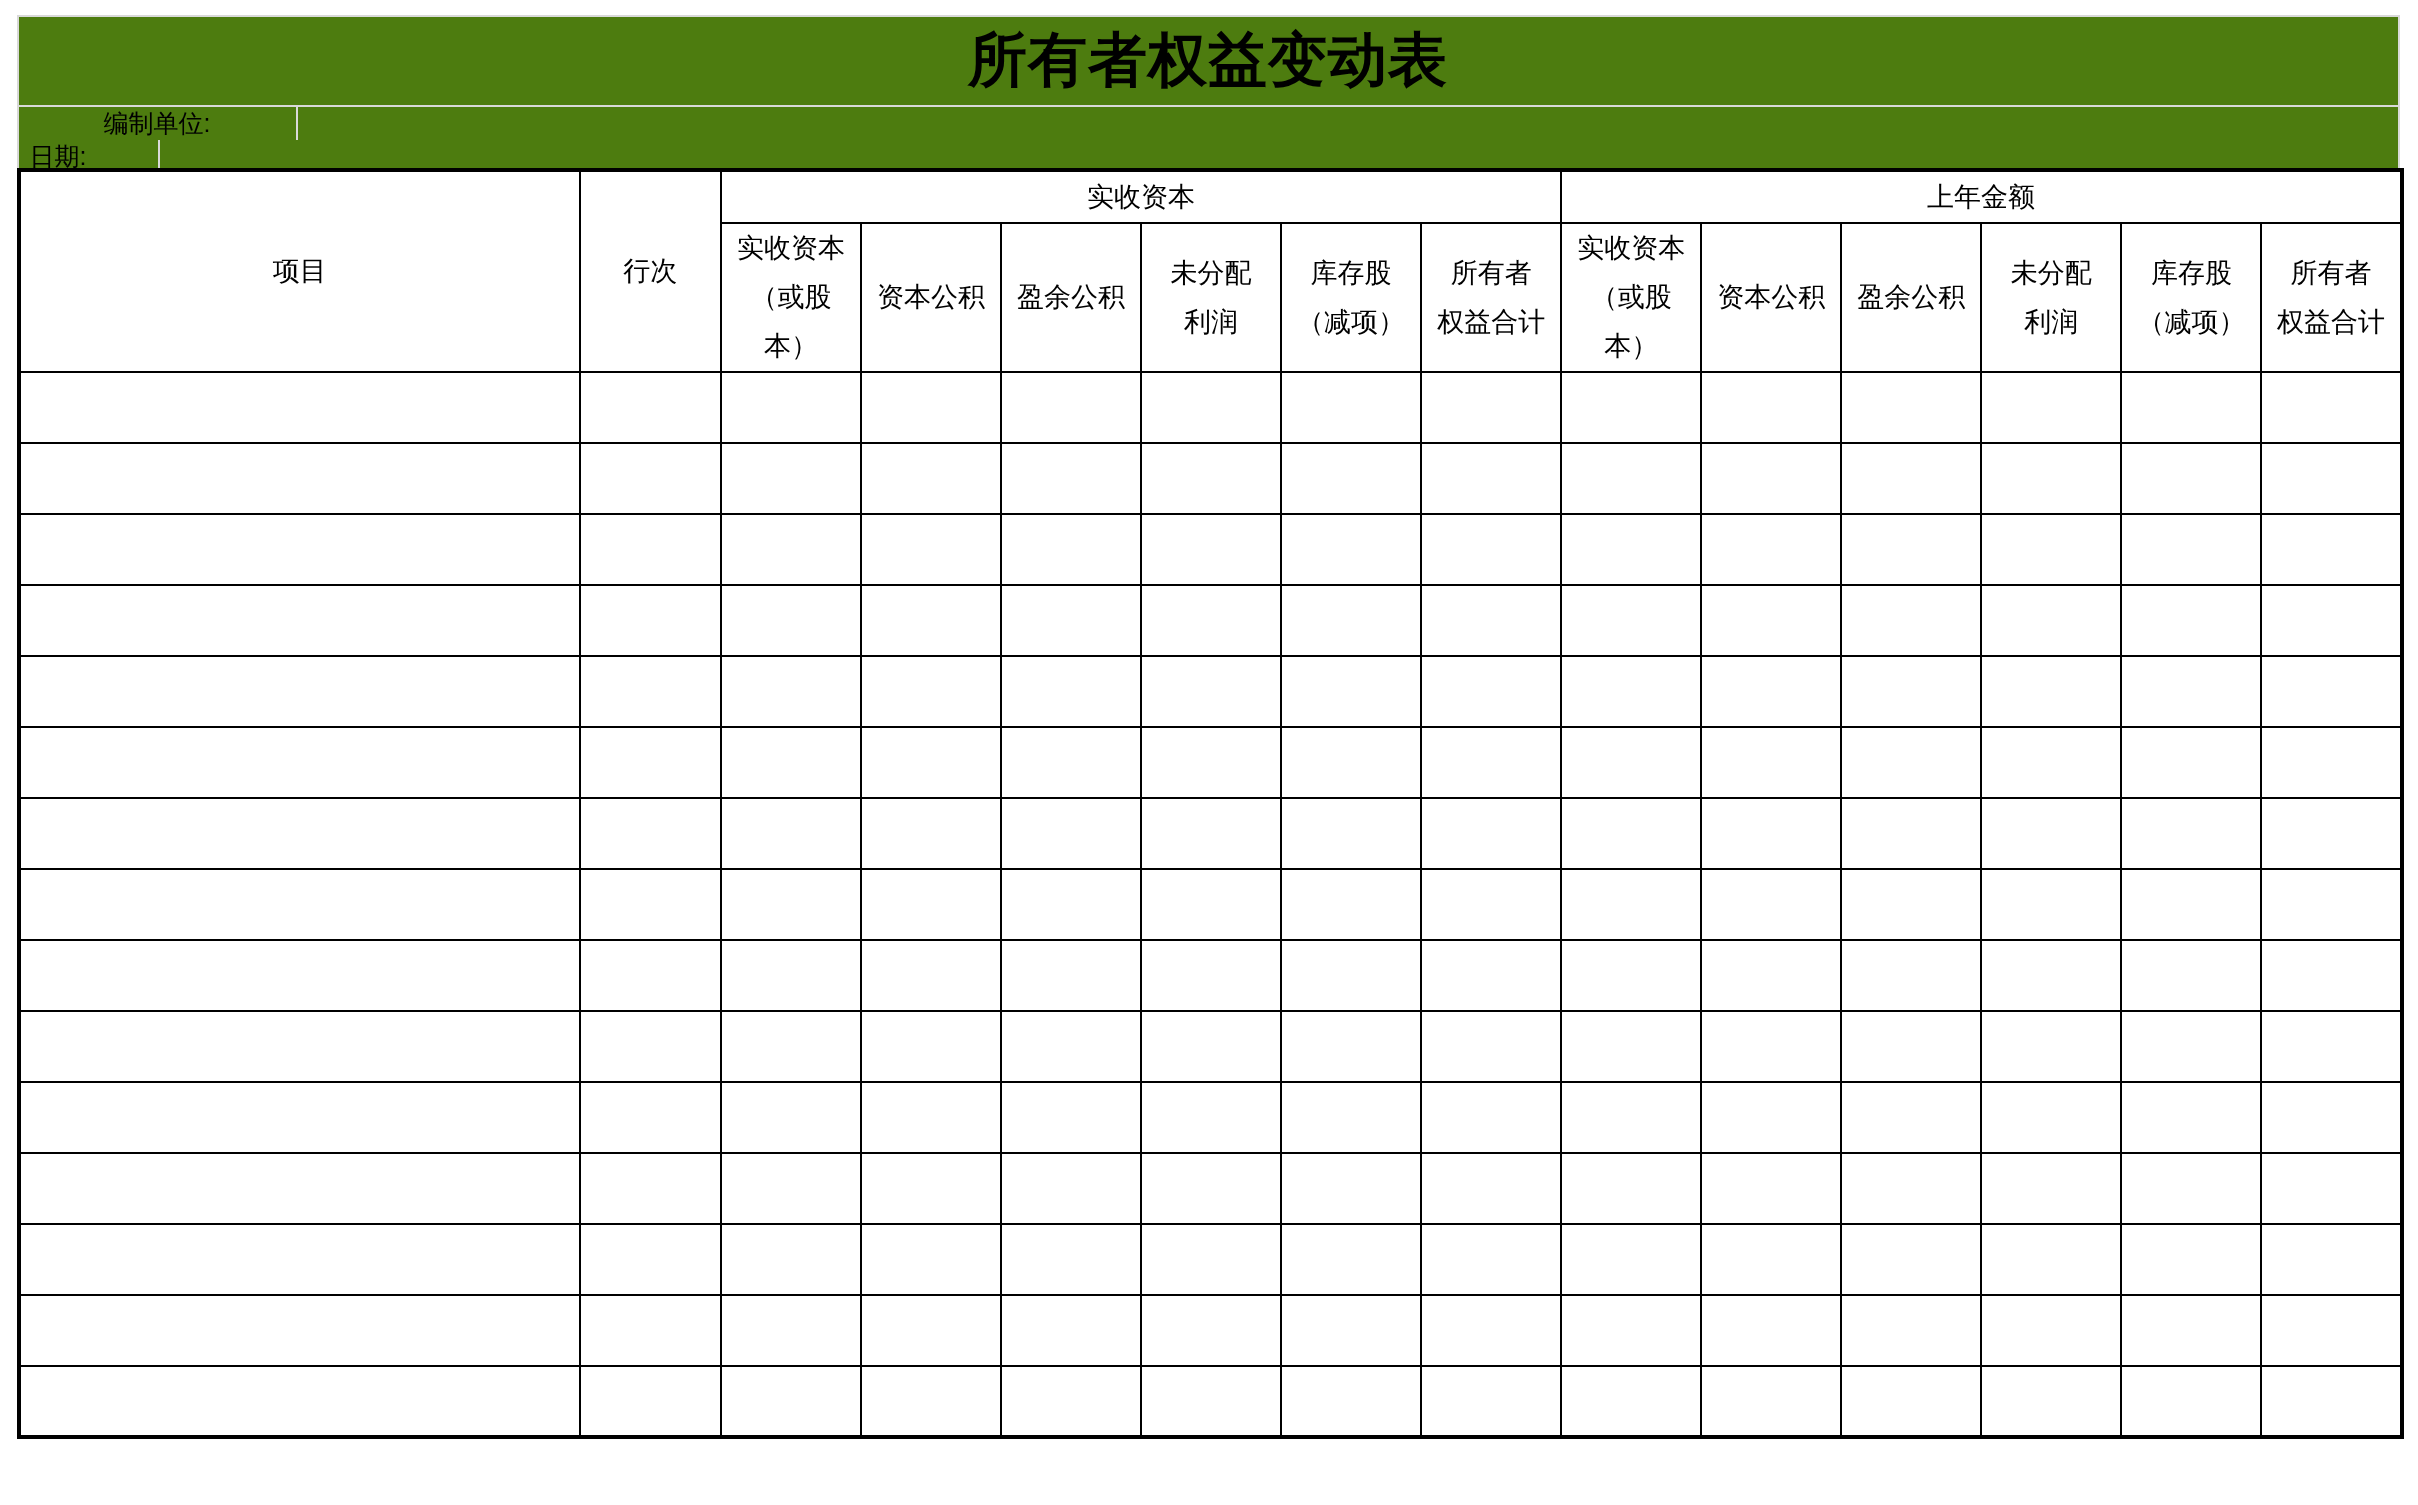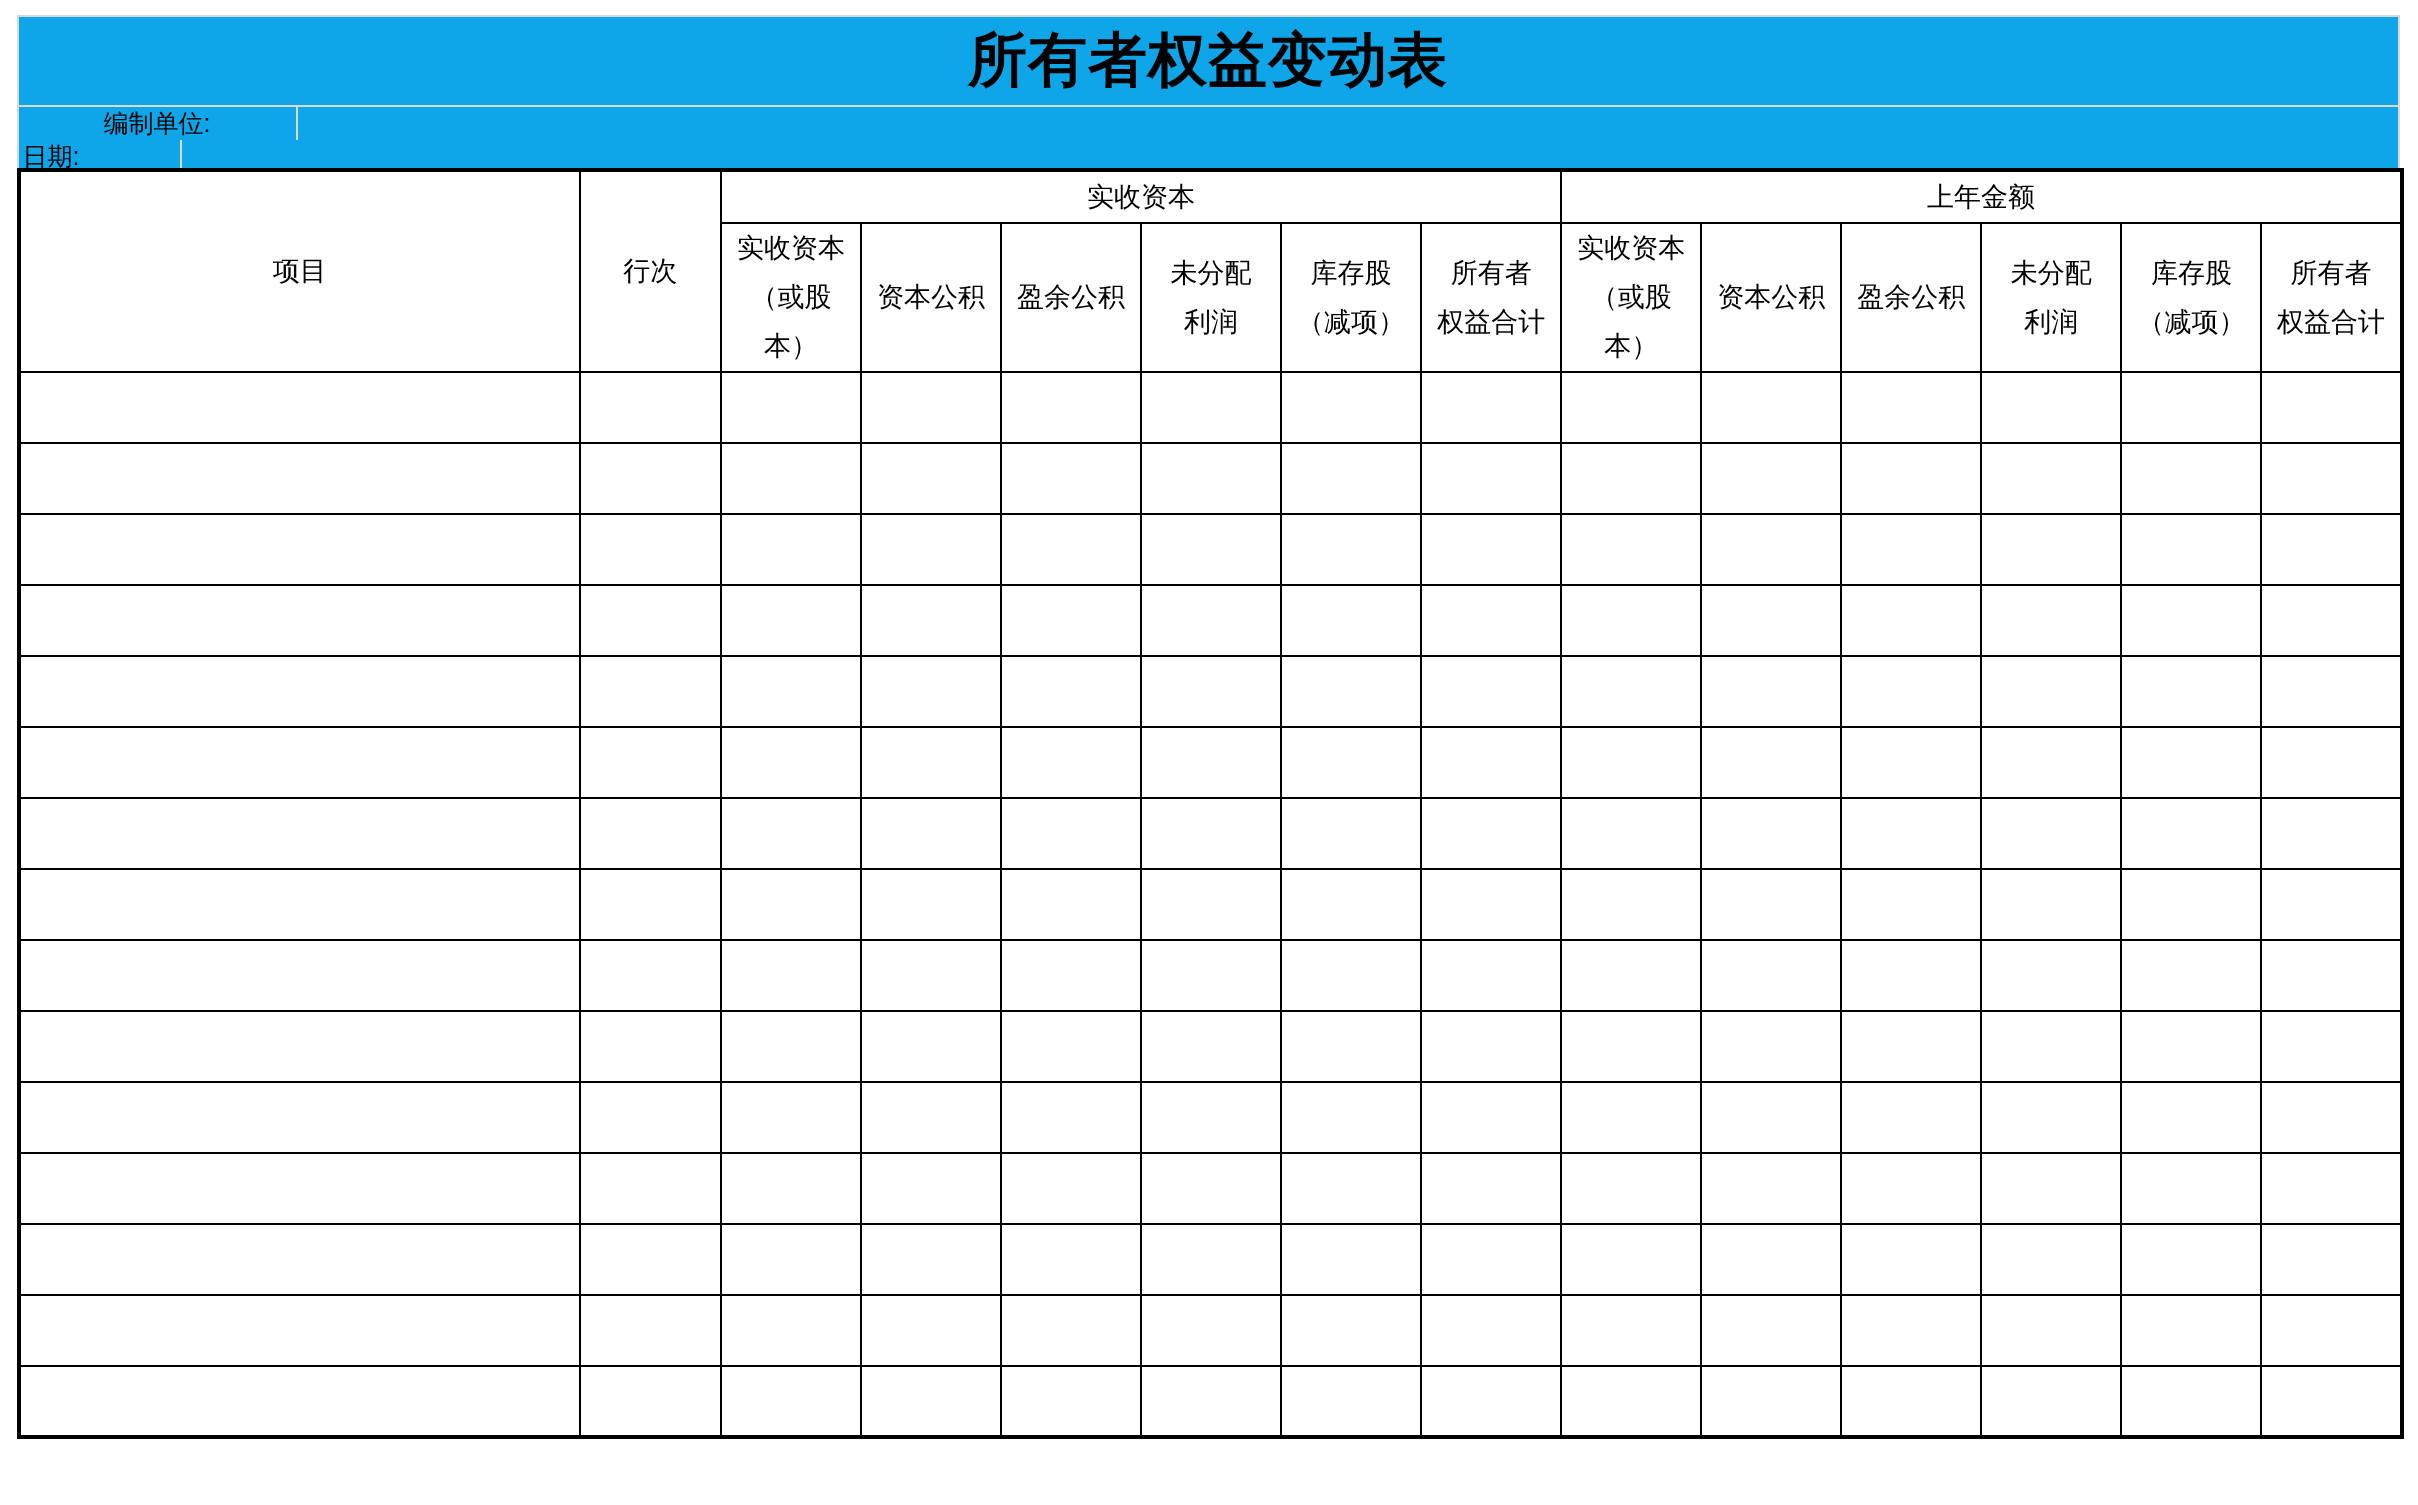--- a/index.html
+++ b/index.html
@@ -19,7 +19,7 @@
     width: 2383px; height: 153px;
     border: 2.9px solid #d9d9d9;
     border-bottom: none;
-    background: #0ea5e9;
+    background: #4d7c0f;
   }
   .title-row {
     height: 90px;

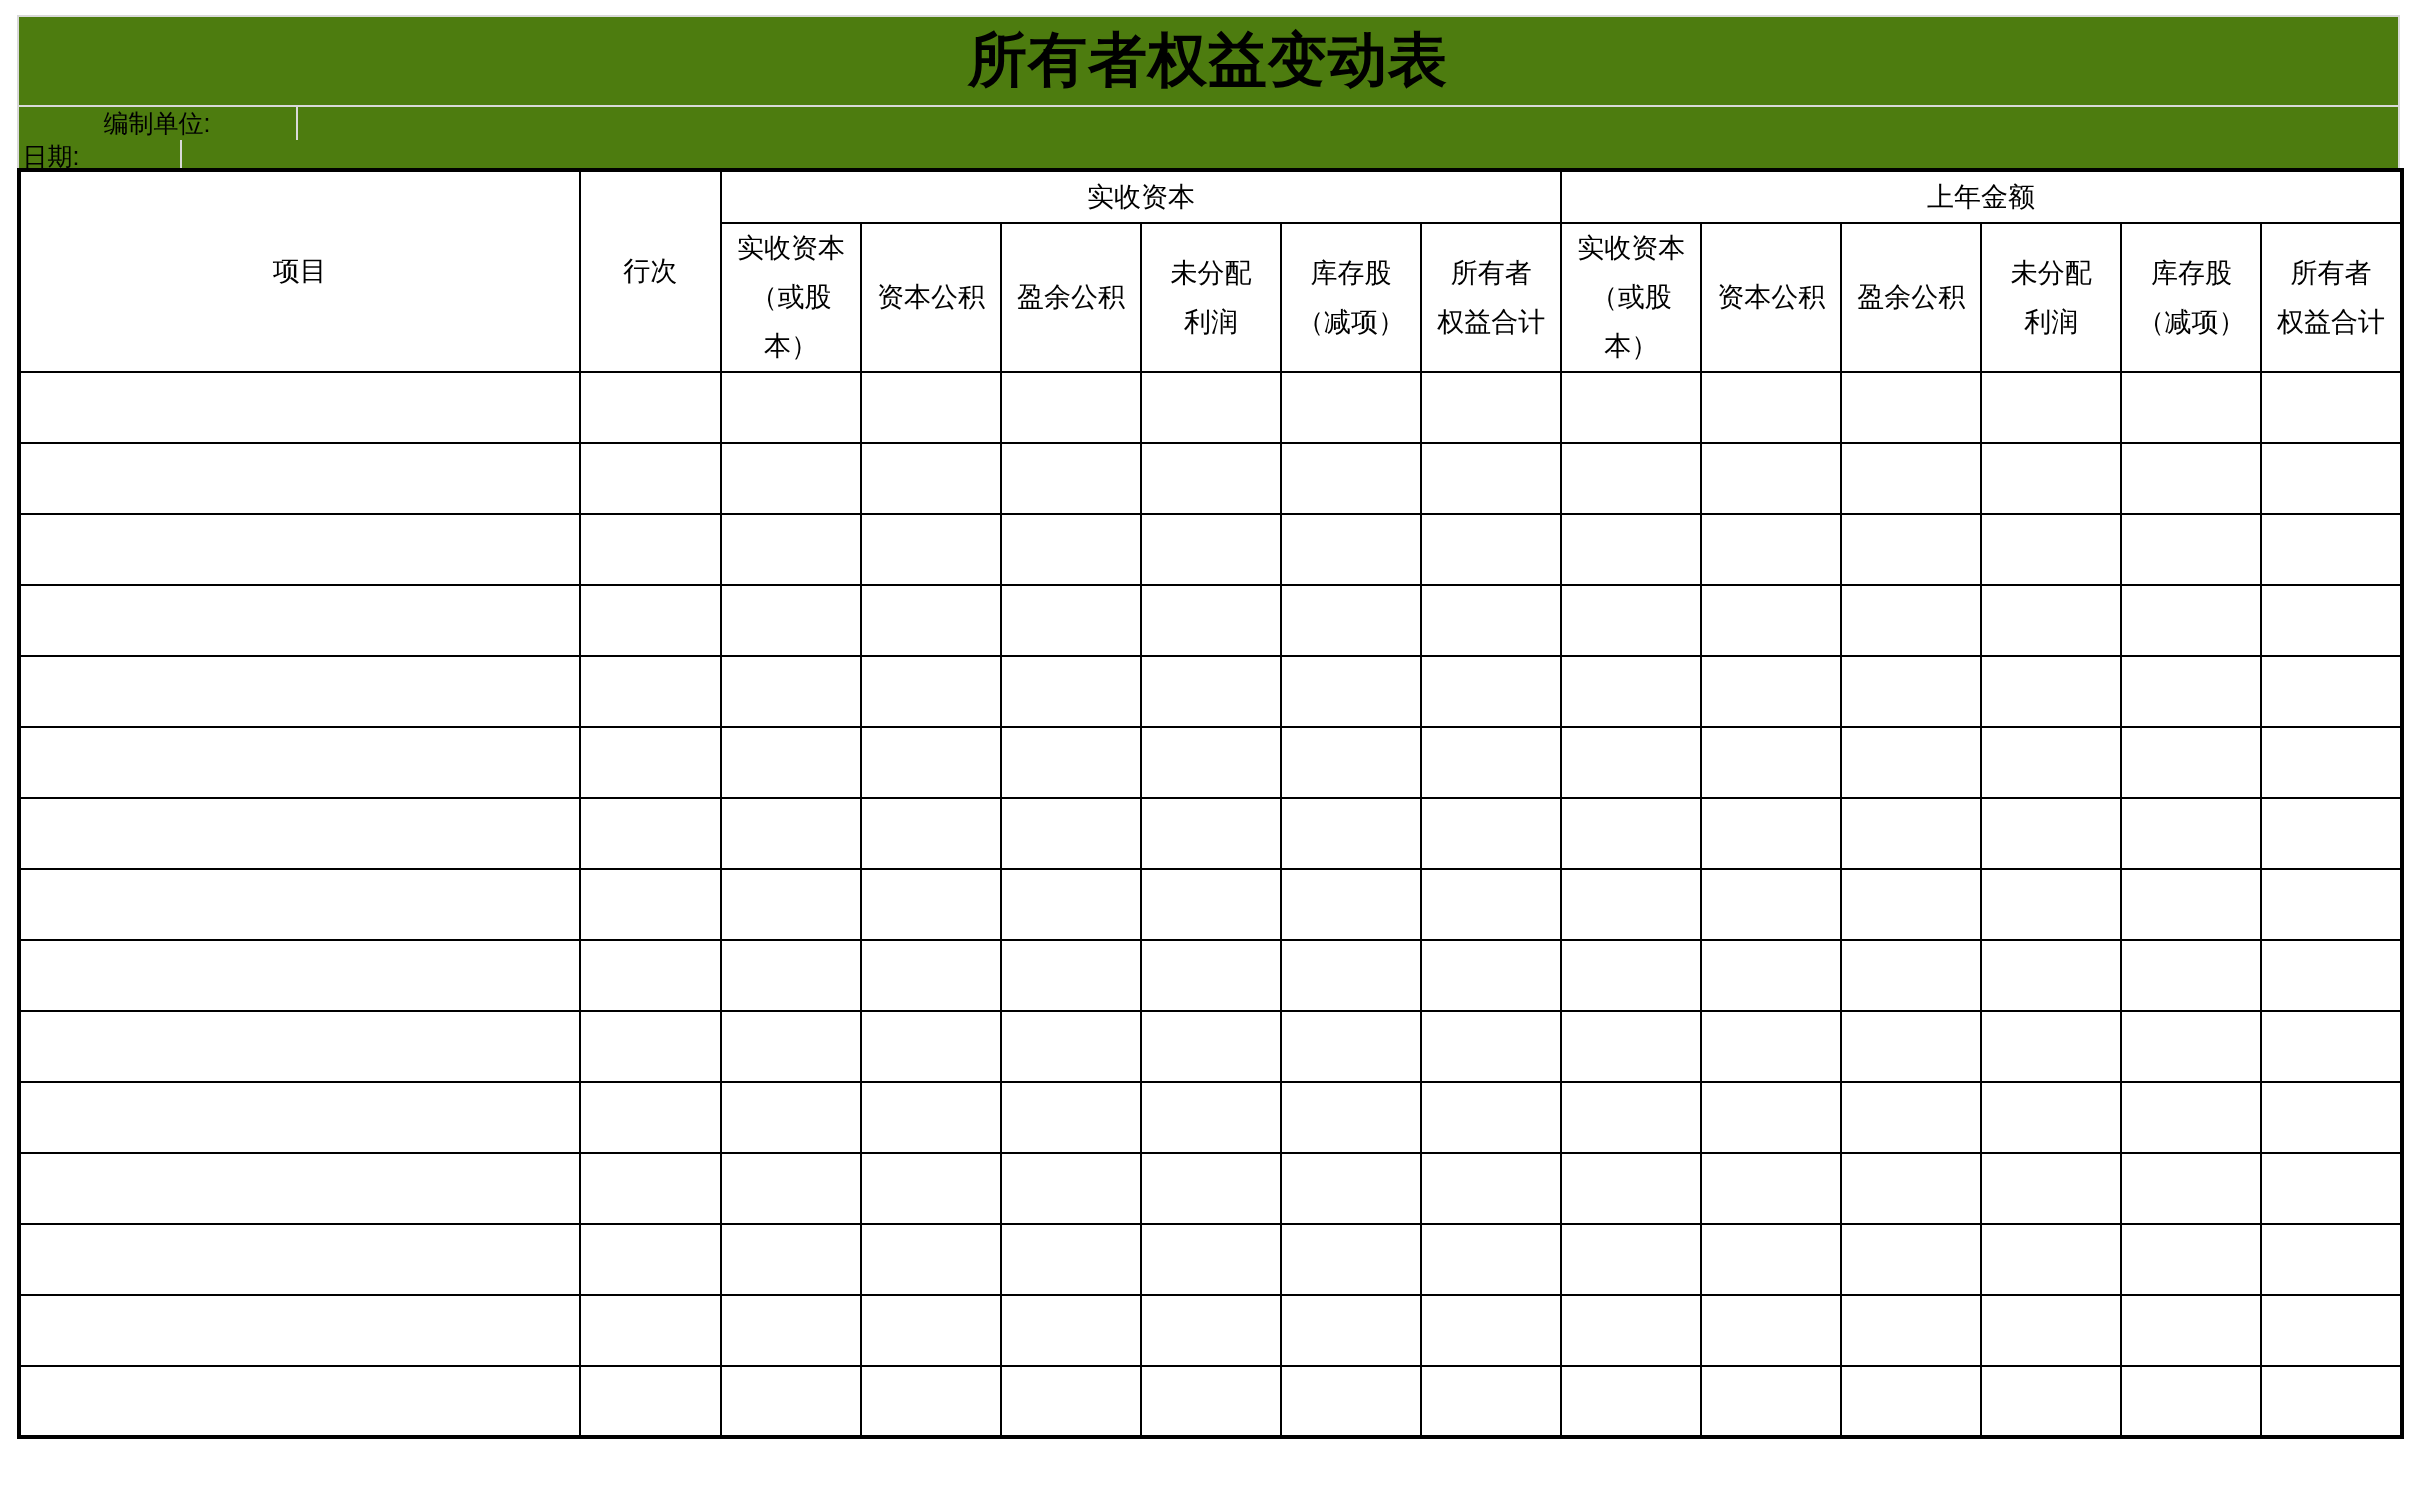--- a/index.html
+++ b/index.html
@@ -38,7 +38,7 @@
   .info-cell:last-child { border-right: none; flex: 1; }
   .w-label1 { width: 279px; }
   .w-value1 { width: 843px; }
-  .w-label2 { width: 163px; justify-content: flex-start; padding-left: 4px; }
+  .w-label2 { width: 141px; justify-content: flex-start; padding-left: 11px; }
   .w-value2 { width: 701px; }
   .w-label3 { width: 141px; padding-left: 28px; }
 

